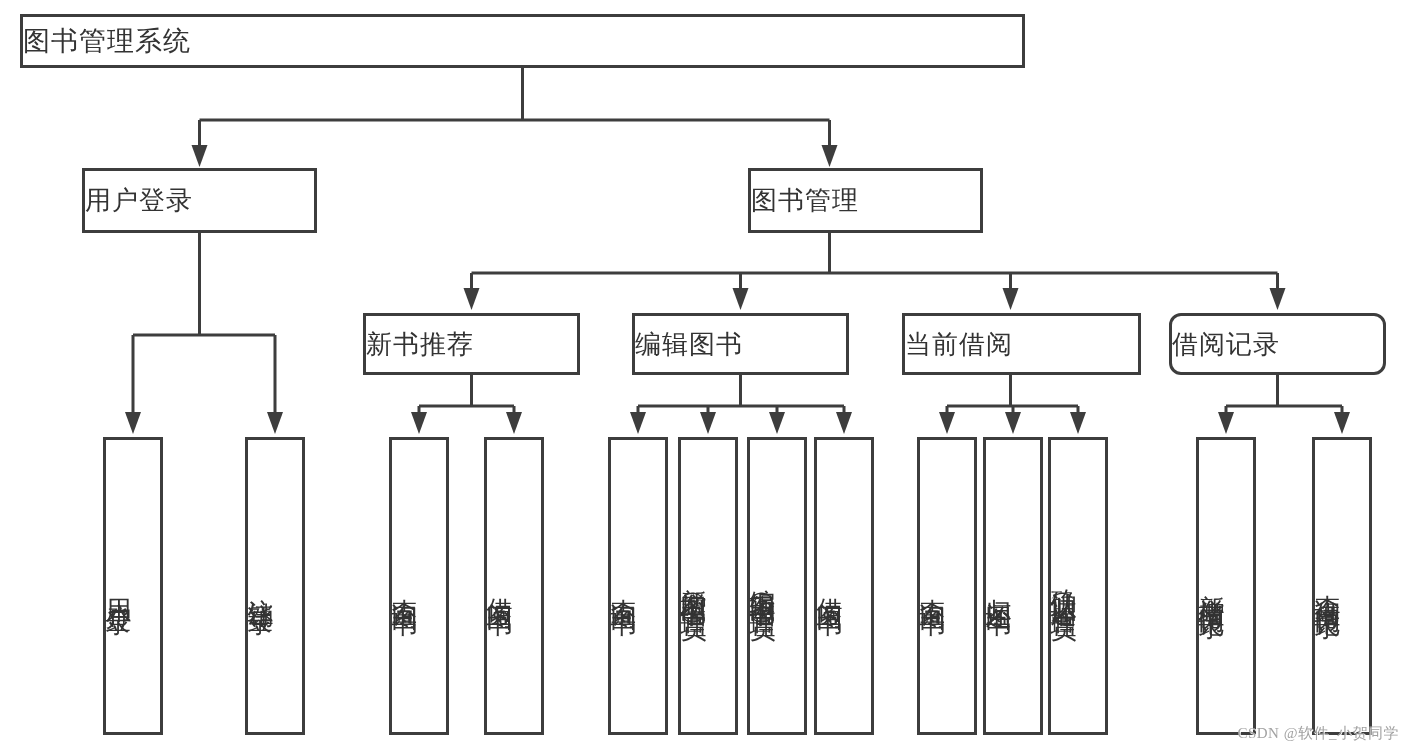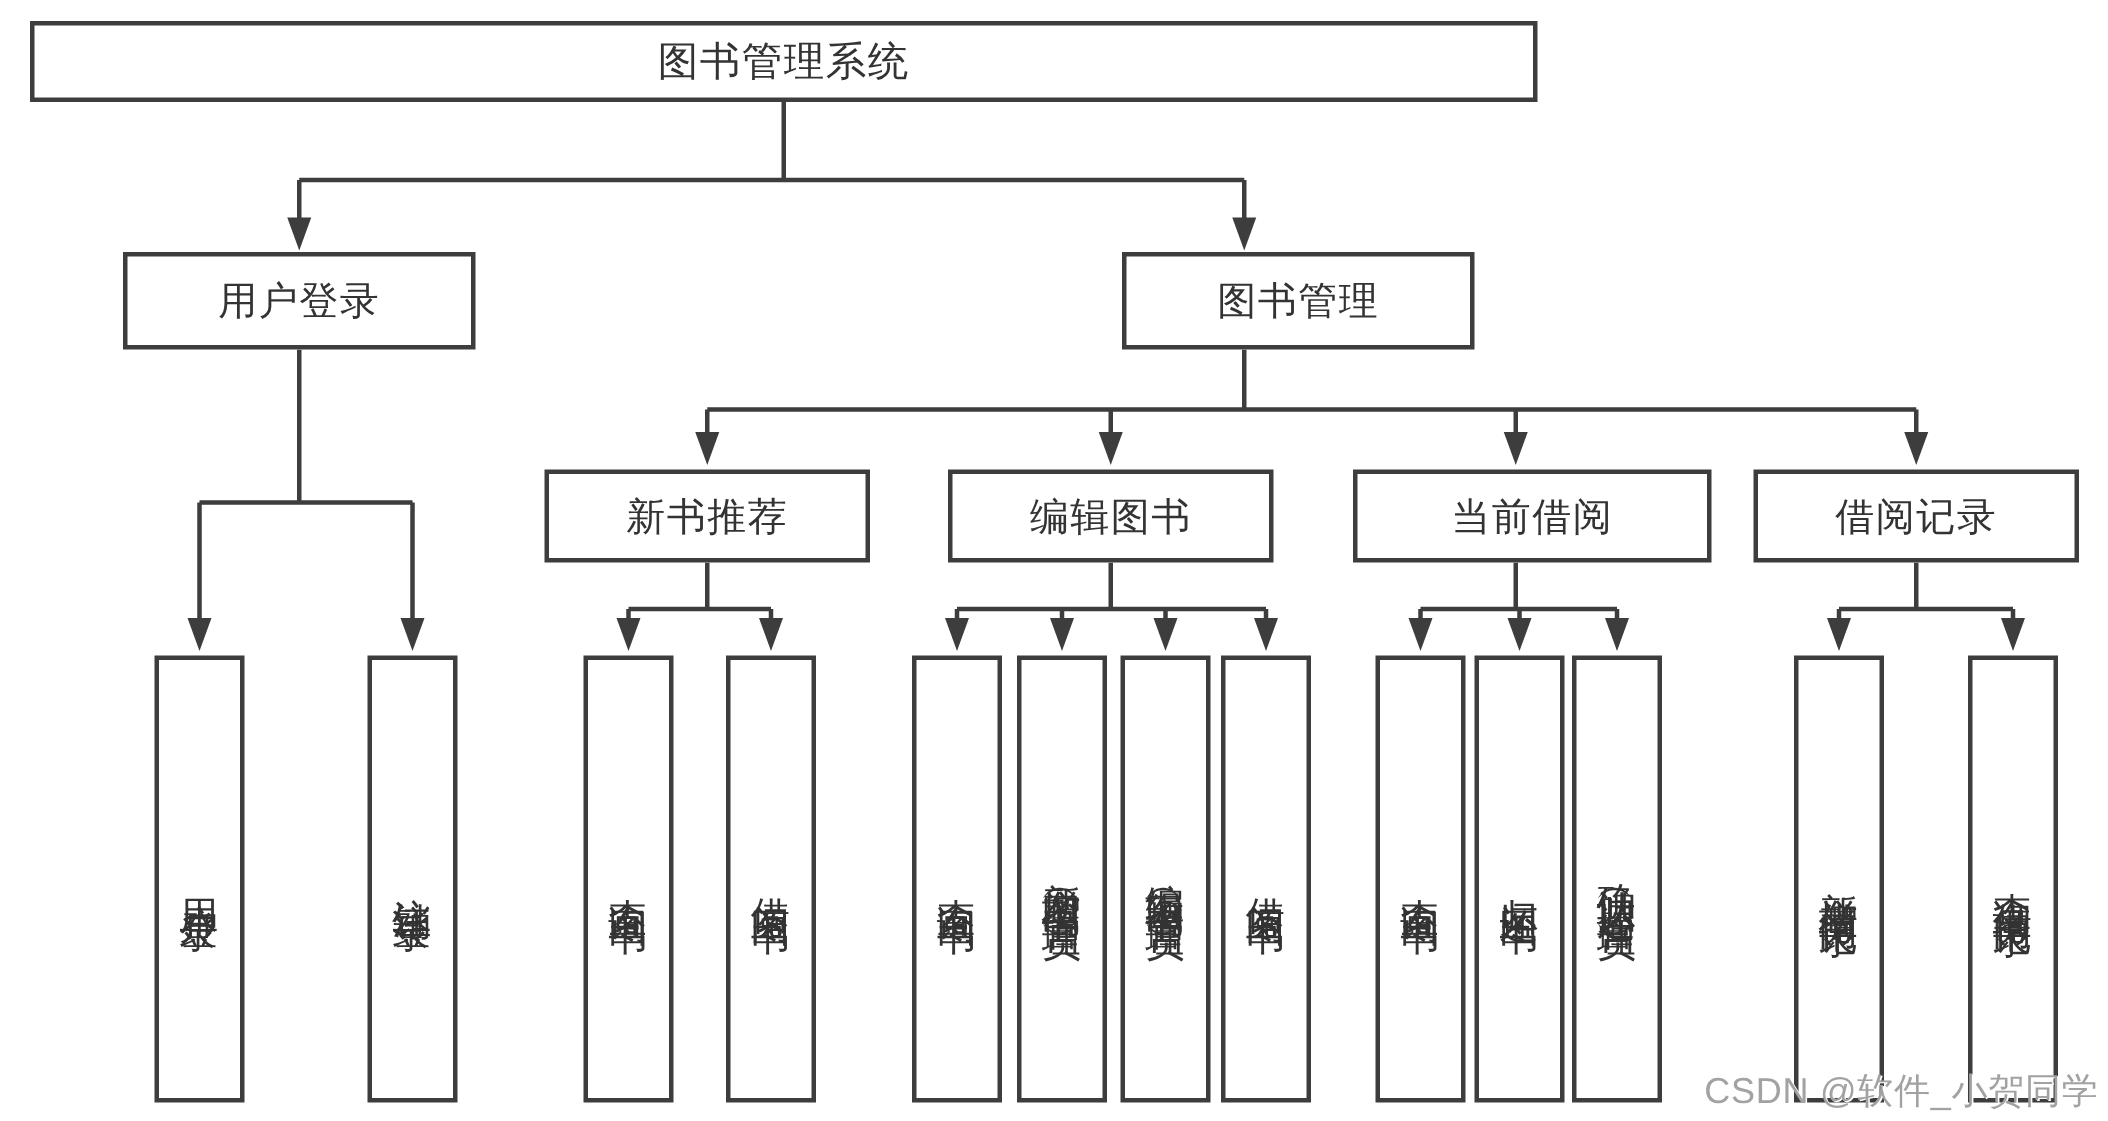--- a/index.html
+++ b/index.html
@@ -23,7 +23,6 @@
     border: 3px solid #3d3d3d;
     display: flex;
     align-items: center;
-    justify-content: center;
     color: #333333;
     text-align: center;
   }

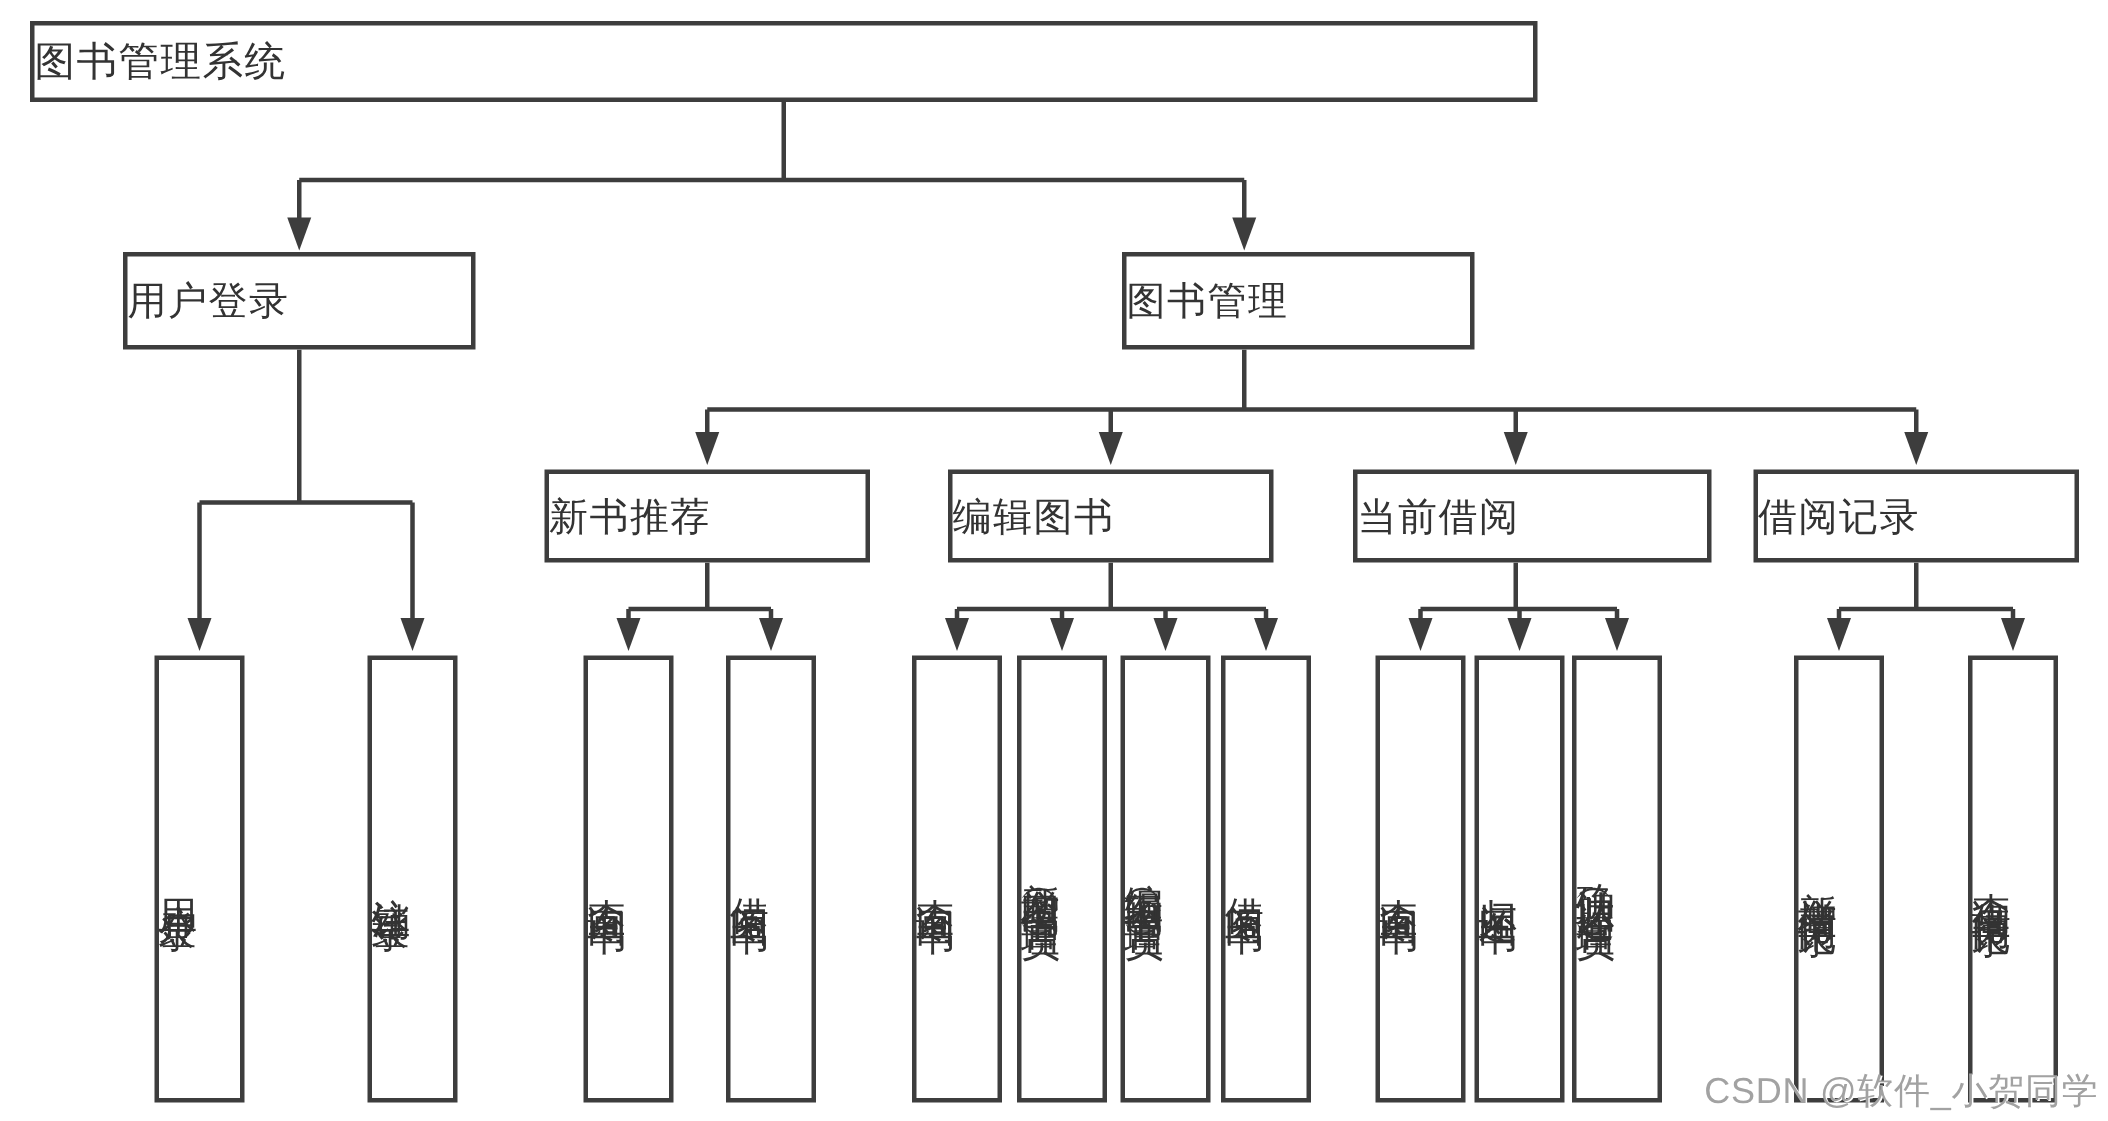--- a/index.html
+++ b/index.html
@@ -112,7 +112,7 @@
   <div class="box h" style="left:902px; top:313px; width:239px; height:62px;">
     <span>当前借阅</span>
   </div>
-  <div class="box h" style="left:1169px; top:313px; width:217px; height:62px;">
+  <div class="box h" style="left:1169px; top:313px; width:217px; height:62px;border-radius:12px;">
     <span>借阅记录</span>
   </div>
 

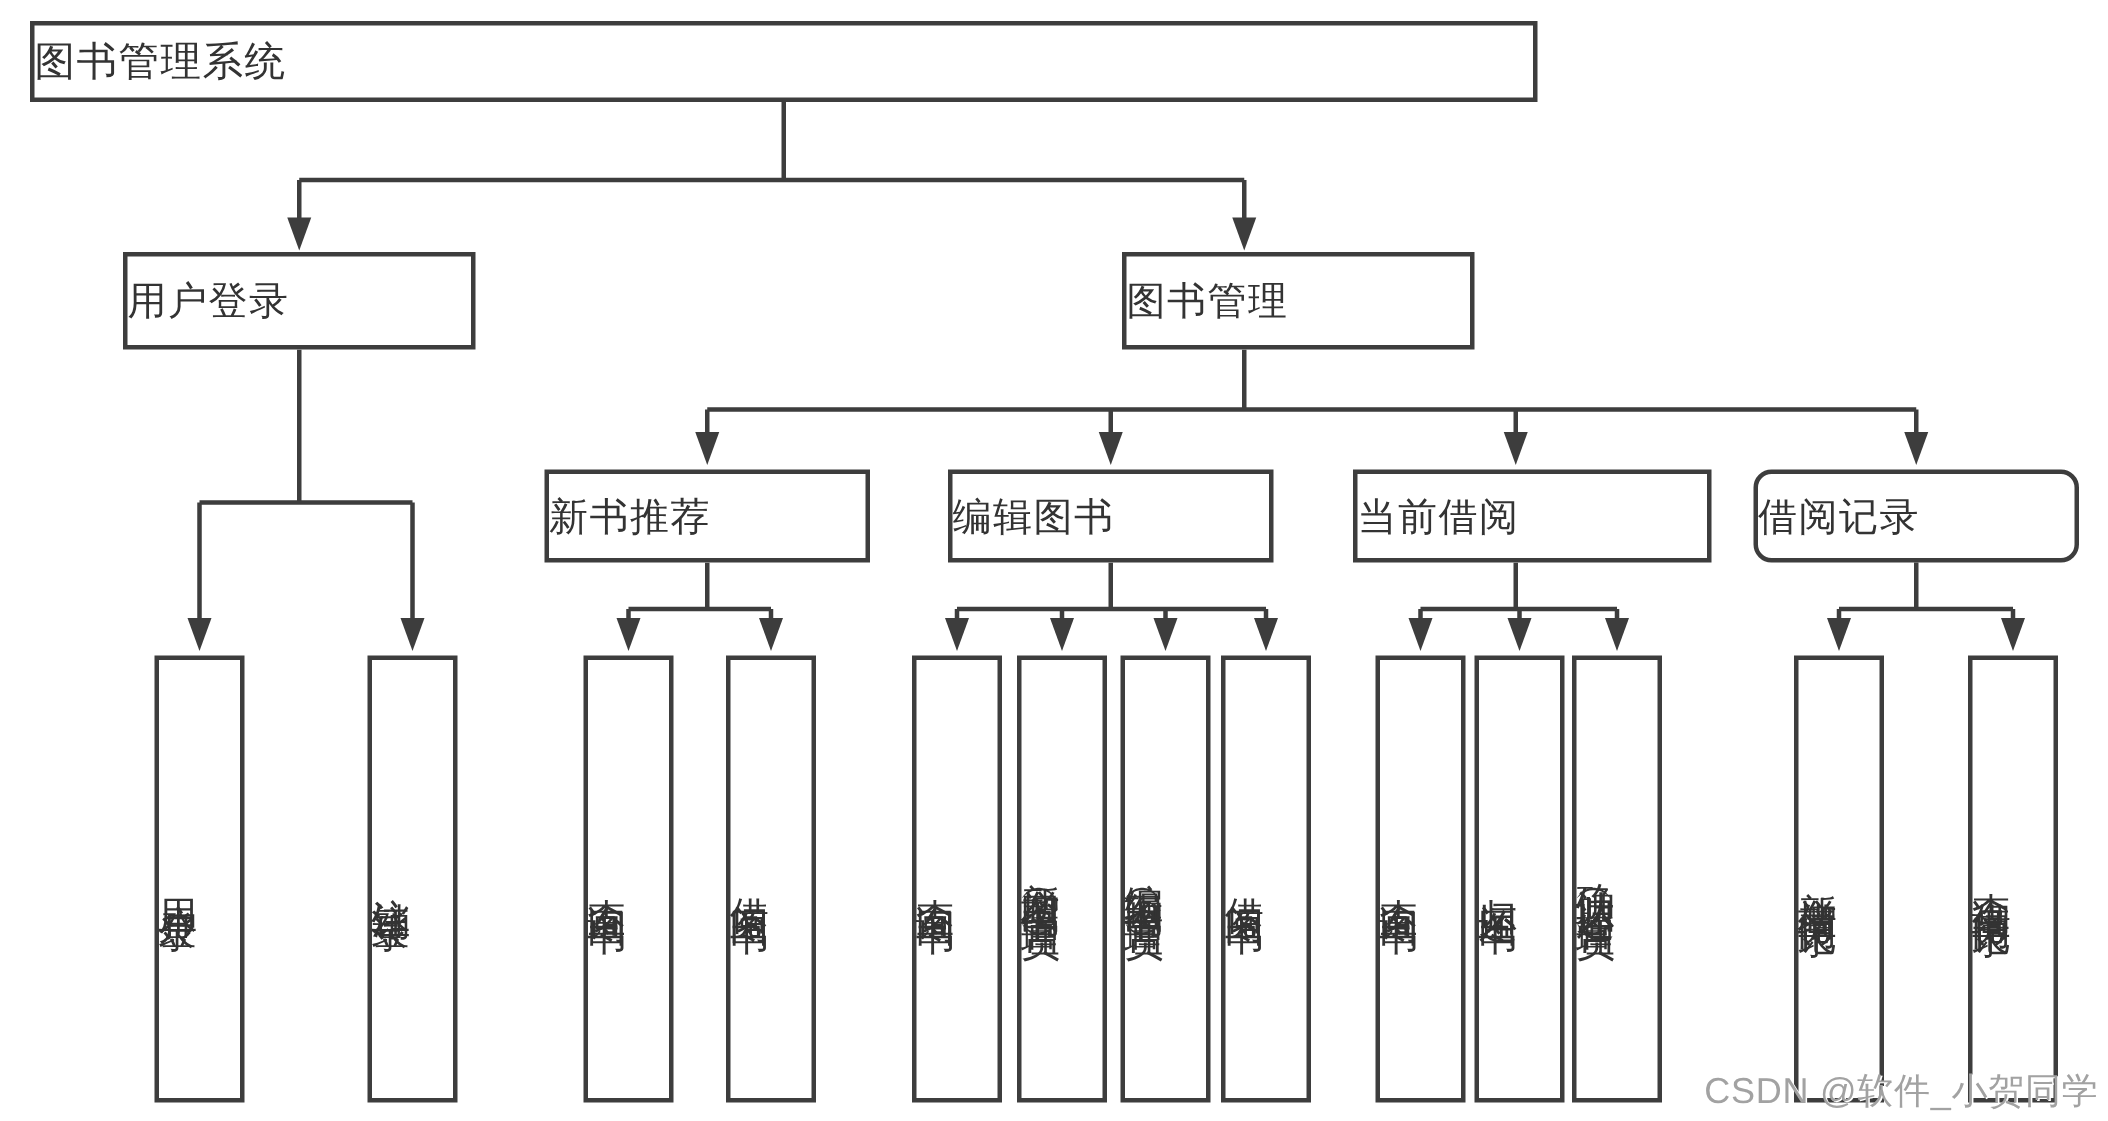--- a/index.html
+++ b/index.html
@@ -40,11 +40,11 @@
     position: absolute;
     right: 6px;
     bottom: 4px;
-    font-size: 24px;
+    font-size: 15px;
     color: #a2a2a2;
     letter-spacing: 0.5px;
     text-shadow: 1px 1px 0 #ffffff;
-    font-family: Liberation Sans, sans-serif;
+    font-family: Liberation Serif, serif;
   }
 </style>
 </head>

